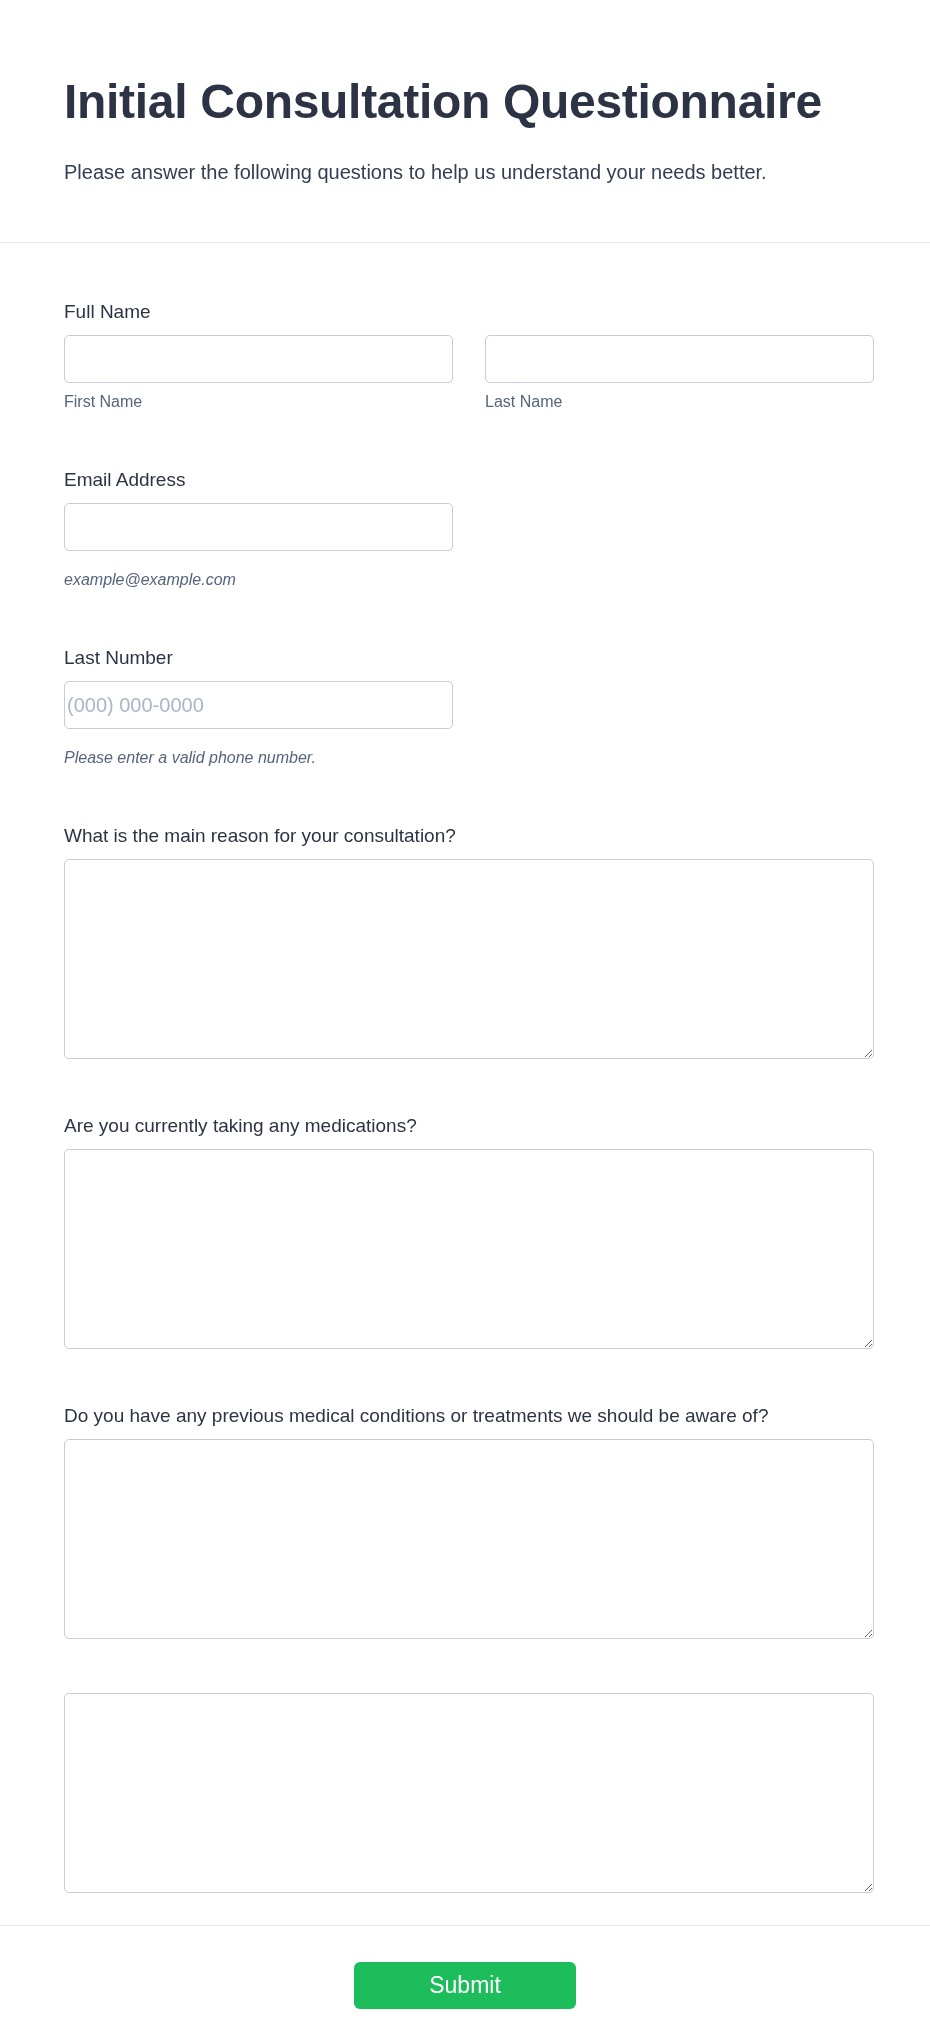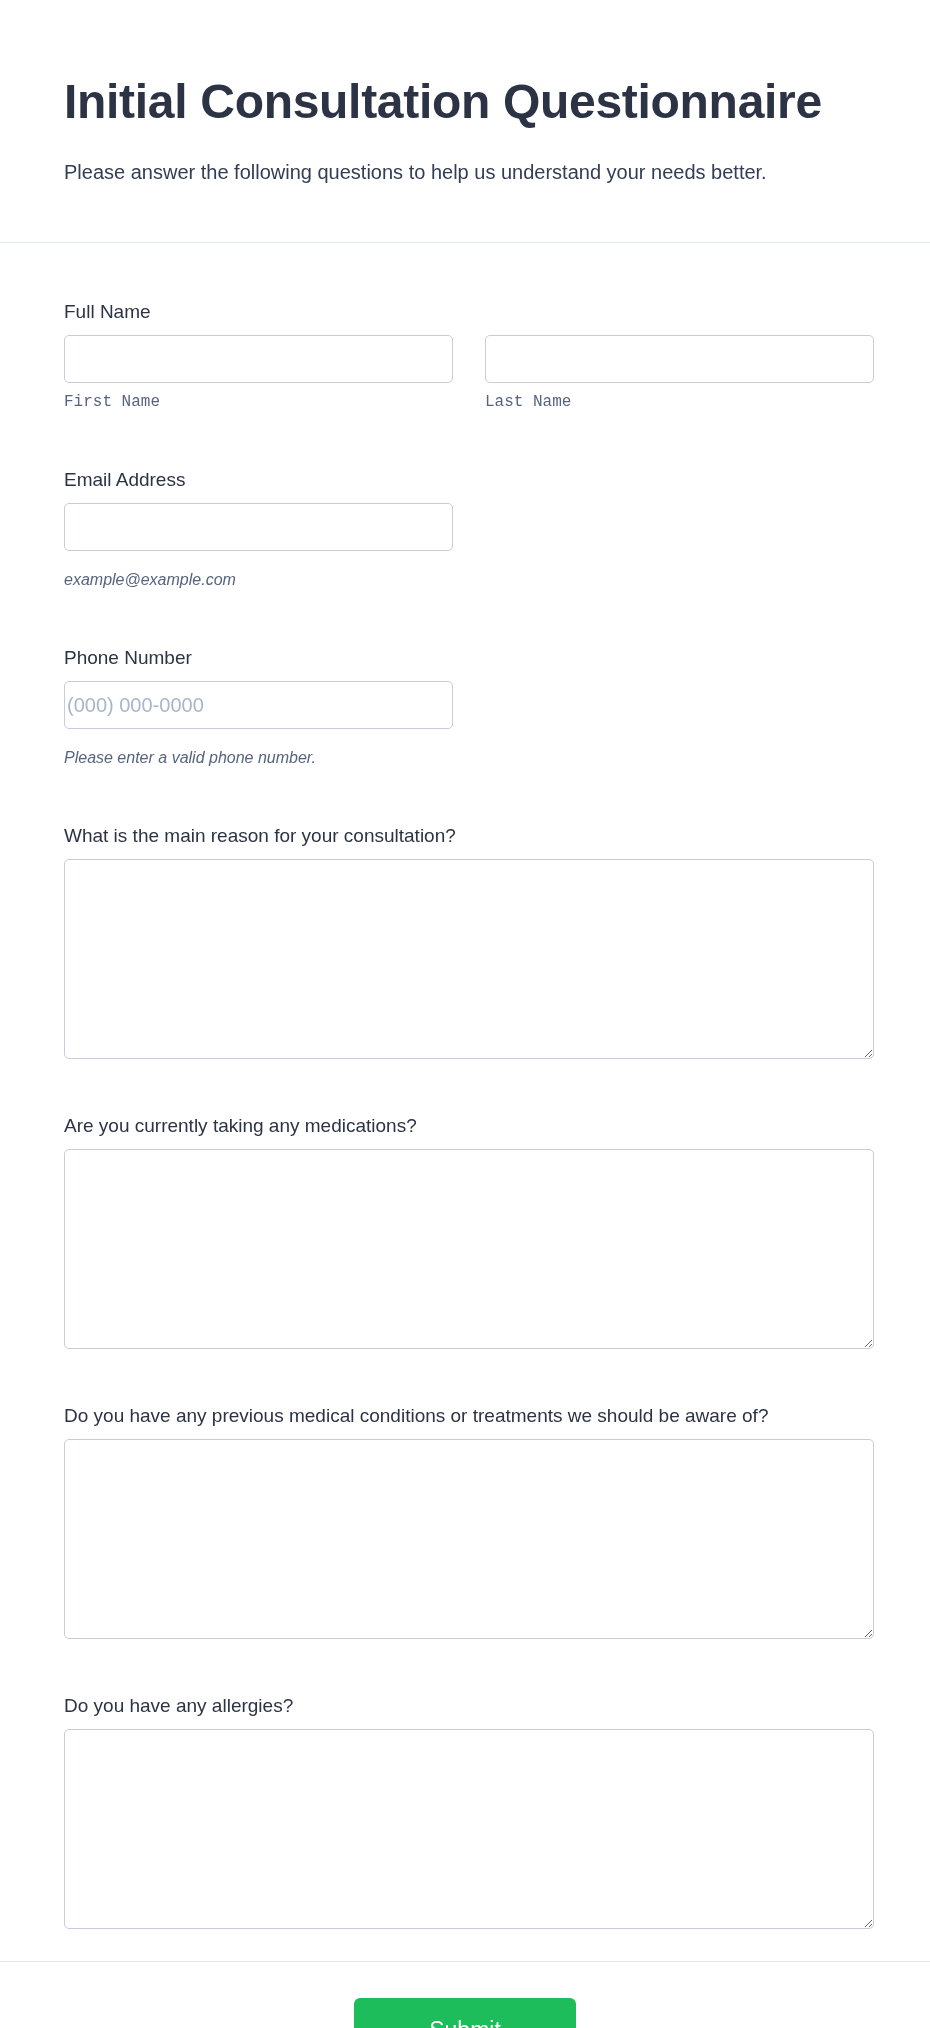--- a/index.html
+++ b/index.html
@@ -51,7 +51,6 @@
   .name-row {
     display: flex;
     gap: 32px;
-    font-family: Liberation Mono, monospace;
   }
   .name-col { flex: 1; }
   .text-input {

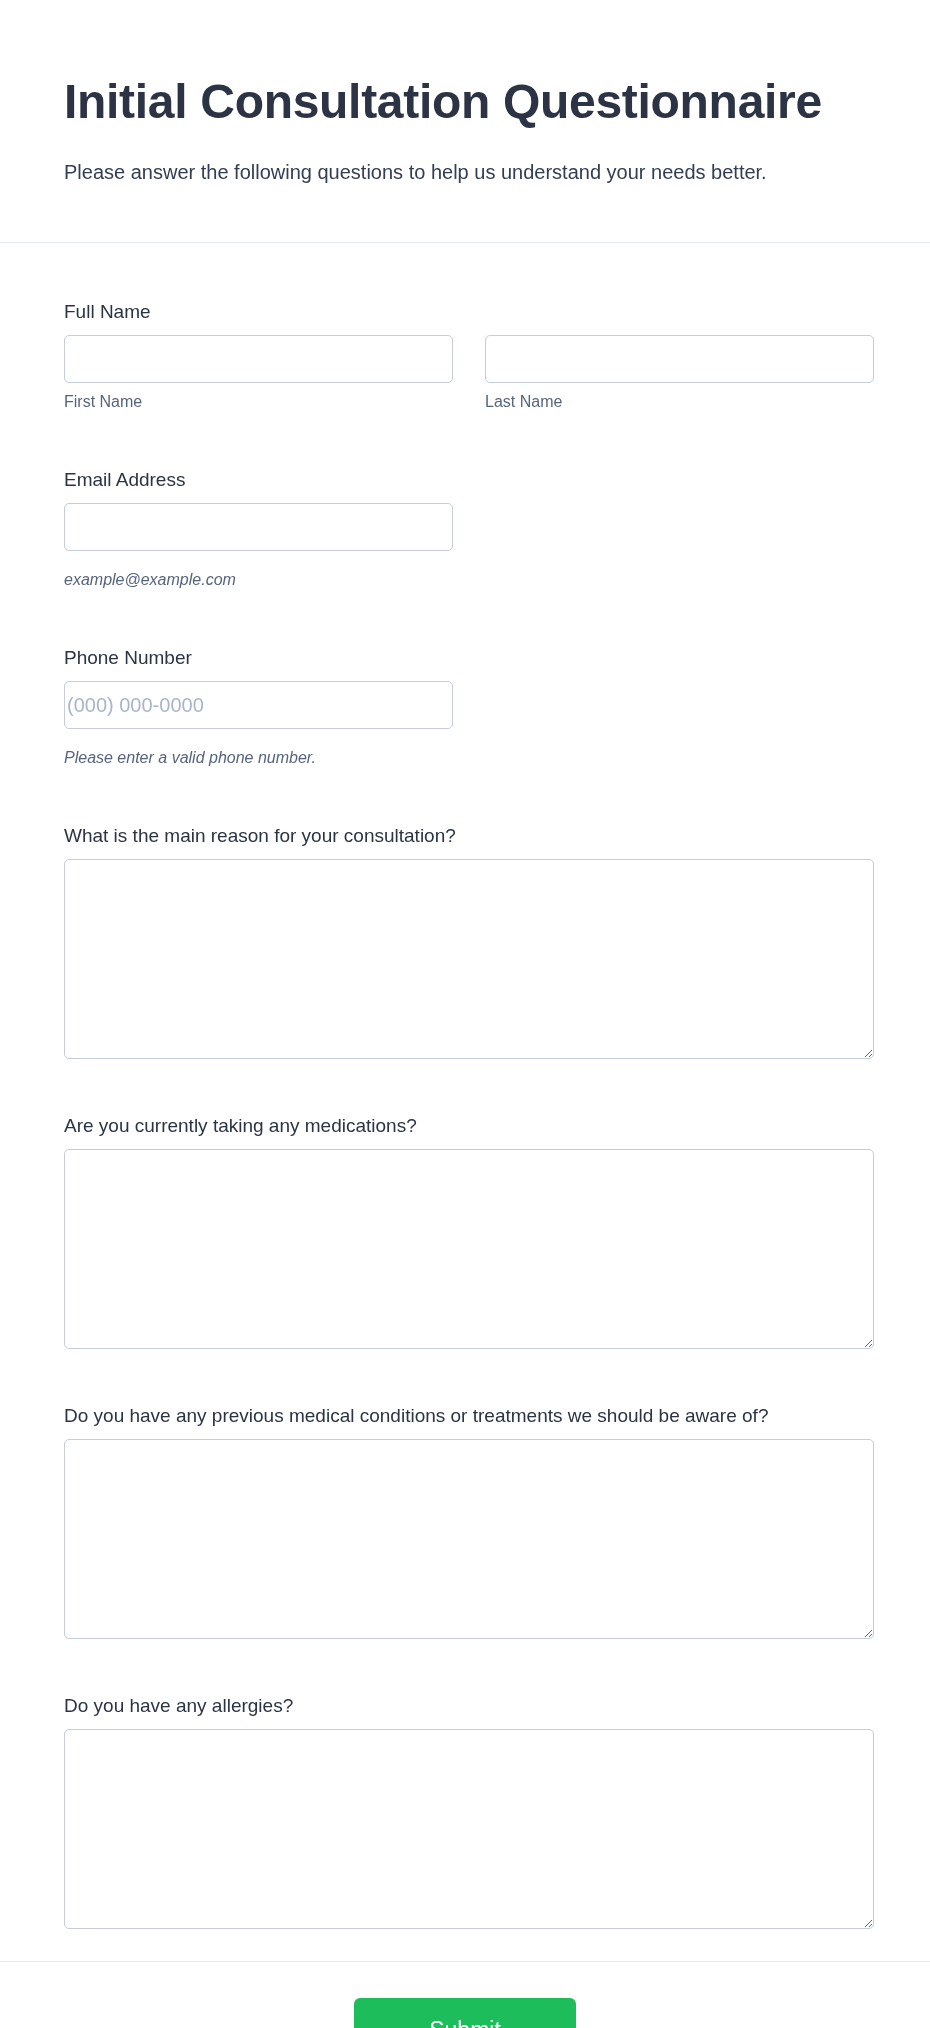--- a/index.html
+++ b/index.html
@@ -146,7 +146,7 @@
   </section>
 
   <section class="field-group">
-    <div class="field-label">Phone Number</div>
+    <div class="field-label">Last Number</div>
     <input type="text" class="text-input short" placeholder="(000) 000-0000" style="">
     <div class="helper">Please enter a valid phone number.</div>
   </section>

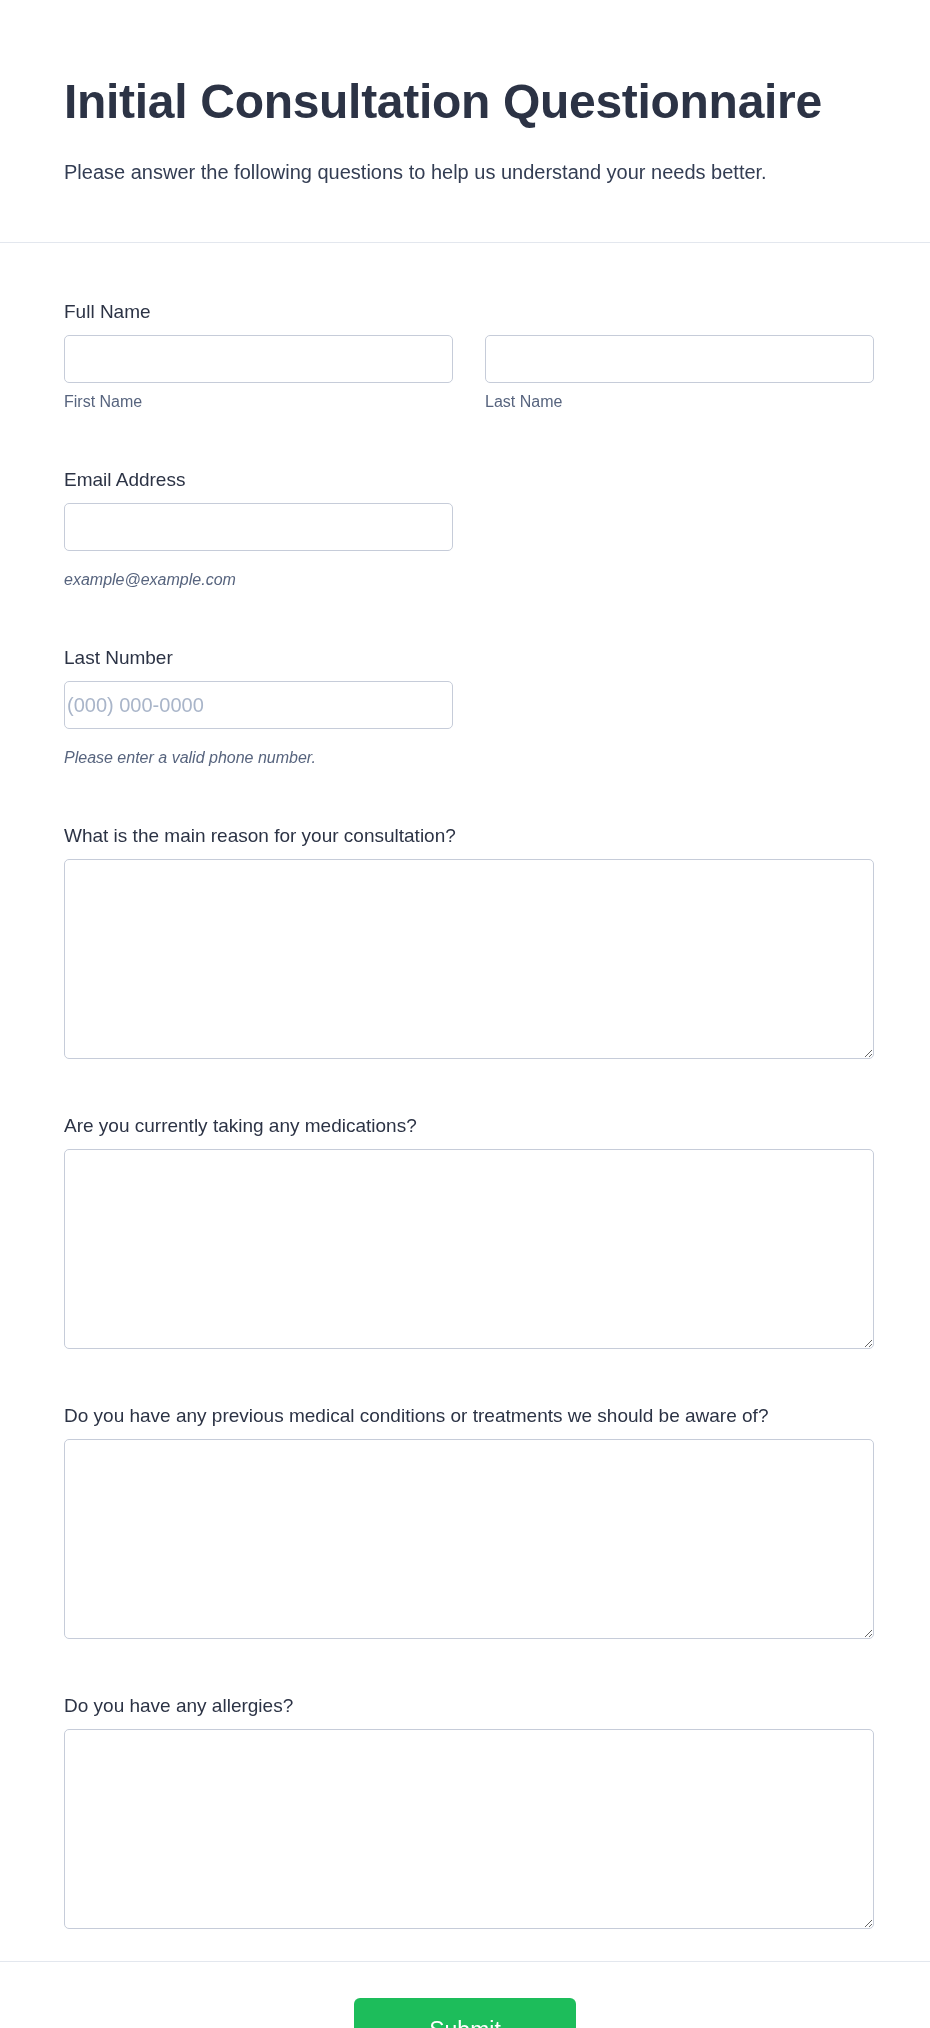--- a/index.html
+++ b/index.html
@@ -167,7 +167,6 @@
   </section>
 
   <section class="field-group last">
-    <div class="field-label">Do you have any allergies?</div>
     <textarea class="answer-textarea" style=""></textarea>
   </section>
 

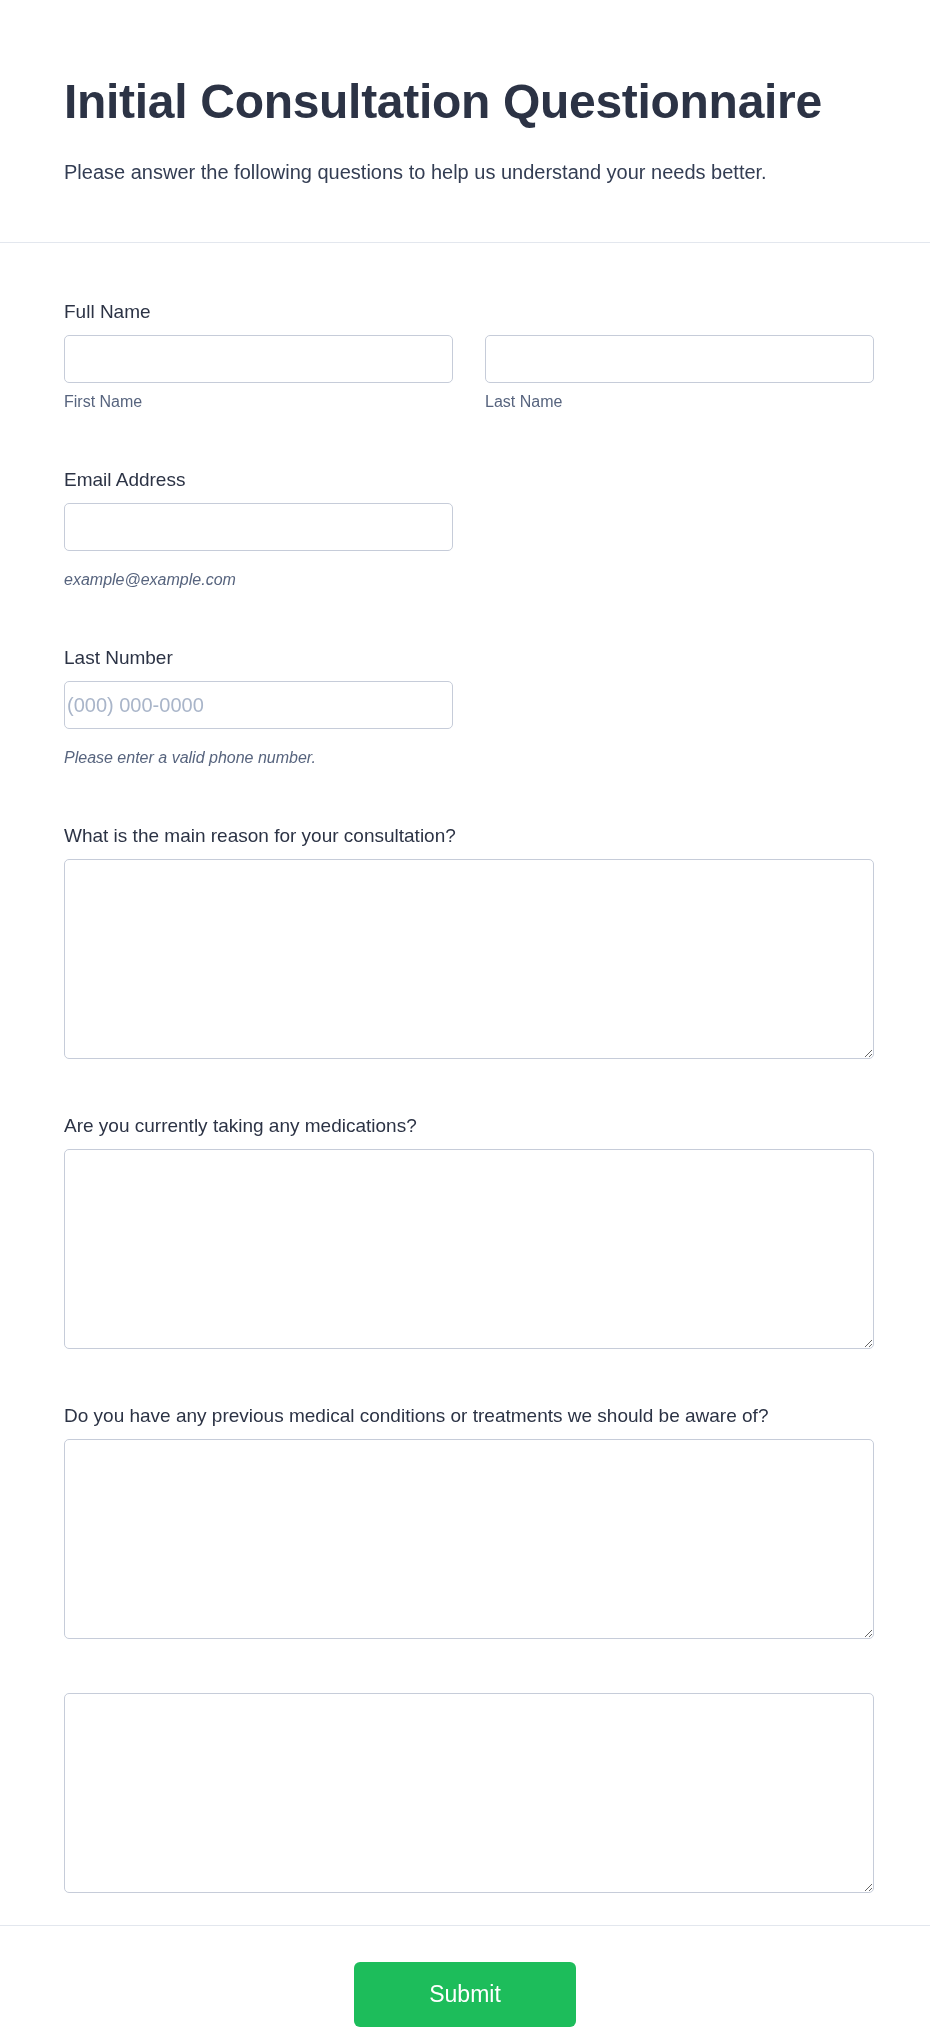--- a/index.html
+++ b/index.html
@@ -102,7 +102,7 @@
   }
   .submit-button {
     width: 222px;
-    height: 65px;
+    height: 47px;
     border: none;
     border-radius: 6px;
     background: #1dbd5b;

